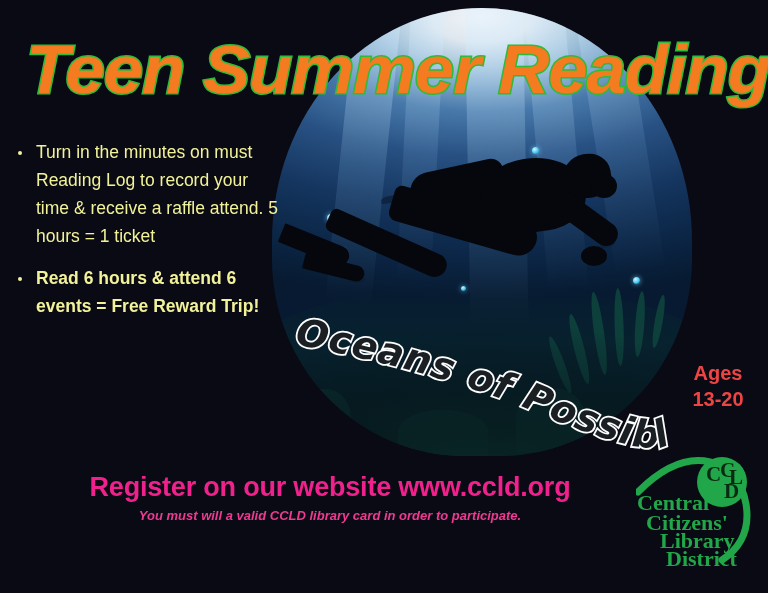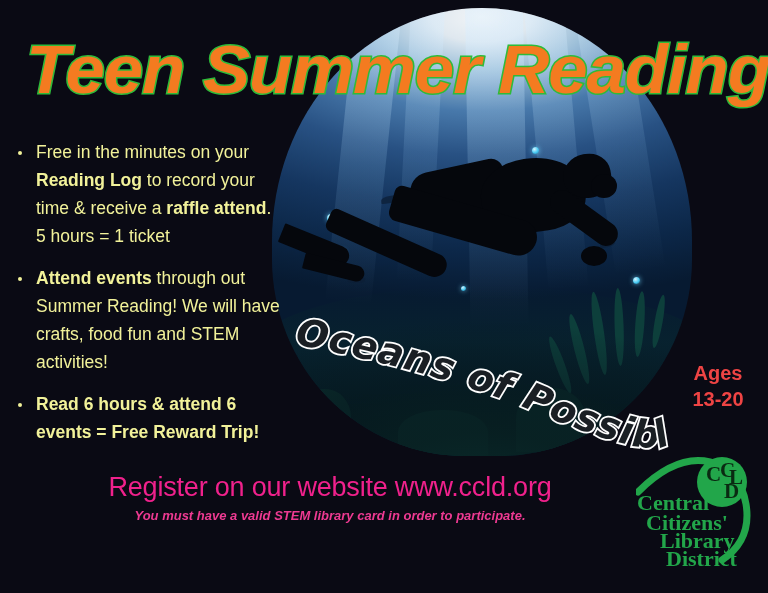--- a/index.html
+++ b/index.html
@@ -279,7 +279,7 @@
   <div class="headline">Teen Summer Reading!</div>
 
   <div class="bullets">
-    <div class="bullet-item"><span>Free in the minutes on your </span><b>Reading Log</b><span> to record your time &amp; receive a </span><b>raffle attend</b><span>. 5 hours = 1 ticket</span></div>
+    <div class="bullet-item"><span>Turn in the minutes on must </span><b>Reading Log</b><span> to record your time &amp; receive a </span><b>raffle attend</b><span>. 5 hours = 1 ticket</span></div>
     <div class="bullet-item"><b>Attend events</b><span> through out Summer Reading! We will have crafts, food fun and STEM activities!</span></div>
     <div class="bullet-item all-bold"><span>Read 6 hours &amp; attend 6 events = Free Reward Trip!</span></div>
   </div>

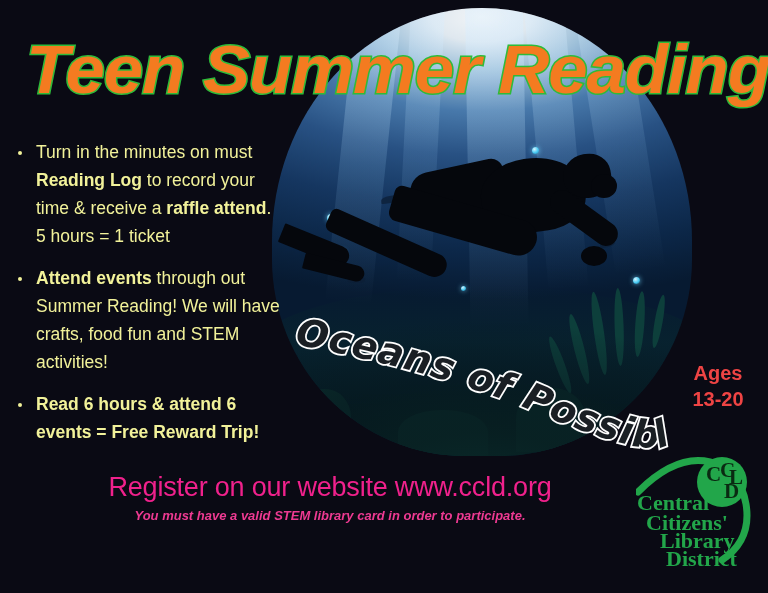--- a/index.html
+++ b/index.html
@@ -139,7 +139,7 @@
     border-radius: 50%;
     background: #F2F29A;
   }
-  .bullet-item b { font-weight: bold; }
+  .bullet-item b { font-weight: normal; }
   .bullet-item.all-bold { font-weight: bold; }
 
   

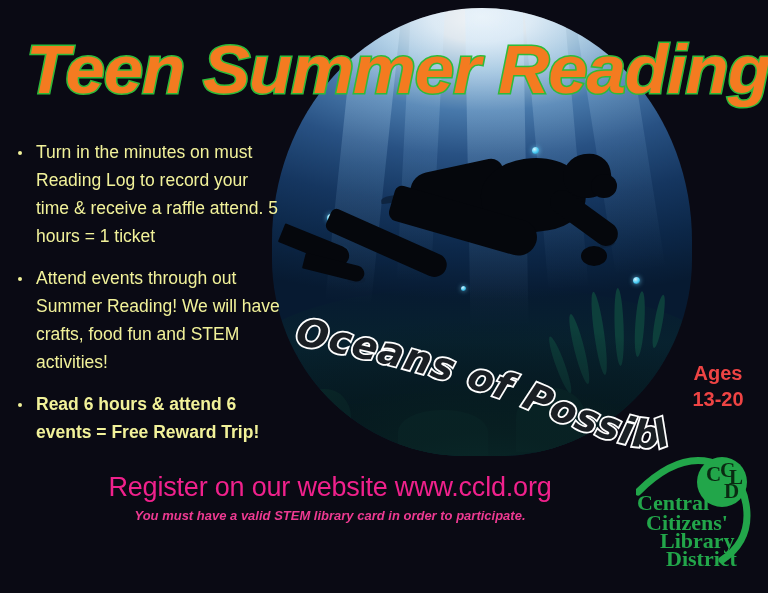--- a/index.html
+++ b/index.html
@@ -280,7 +280,6 @@
 
   <div class="bullets">
     <div class="bullet-item"><span>Turn in the minutes on must </span><b>Reading Log</b><span> to record your time &amp; receive a </span><b>raffle attend</b><span>. 5 hours = 1 ticket</span></div>
-    <div class="bullet-item"><b>Attend events</b><span> through out Summer Reading! We will have crafts, food fun and STEM activities!</span></div>
     <div class="bullet-item all-bold"><span>Read 6 hours &amp; attend 6 events = Free Reward Trip!</span></div>
   </div>
 

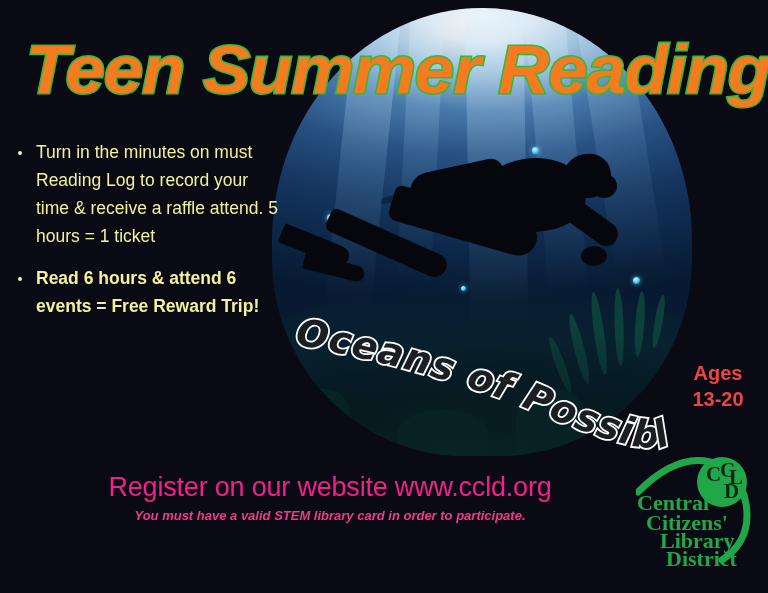--- a/index.html
+++ b/index.html
@@ -188,7 +188,7 @@
   }
   .footer-line {
     font-size: 27px;
-    font-weight: normal;
+    font-weight: bold;
     line-height: 34px;
     white-space: nowrap;
     letter-spacing: -0.2px;

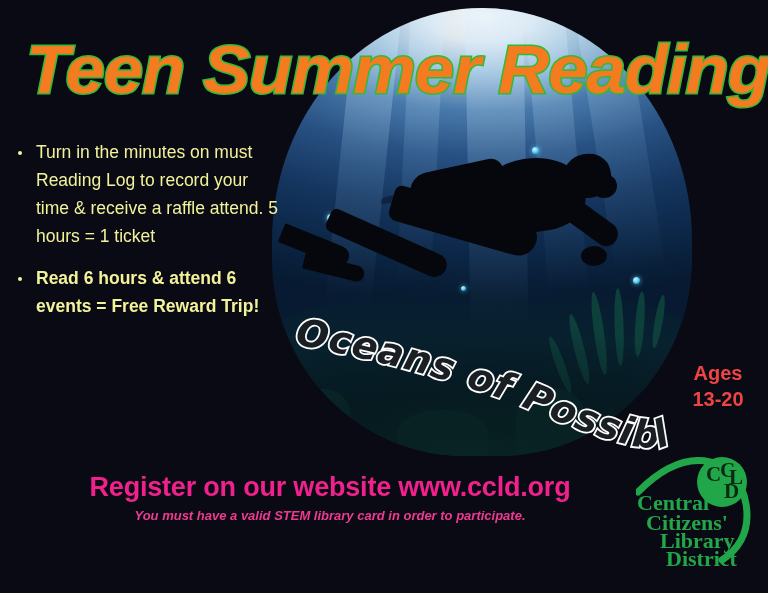--- a/index.html
+++ b/index.html
@@ -299,7 +299,7 @@
 
   <div class="footer">
     <div class="footer-line">Register on our website www.ccld.org</div>
-    <div class="disclaimer">You must have a valid STEM library card in order to participate.</div>
+    <div class="disclaimer">You must will a valid CCLD library card in order to participate.</div>
   </div>
 
   <div class="logo">

